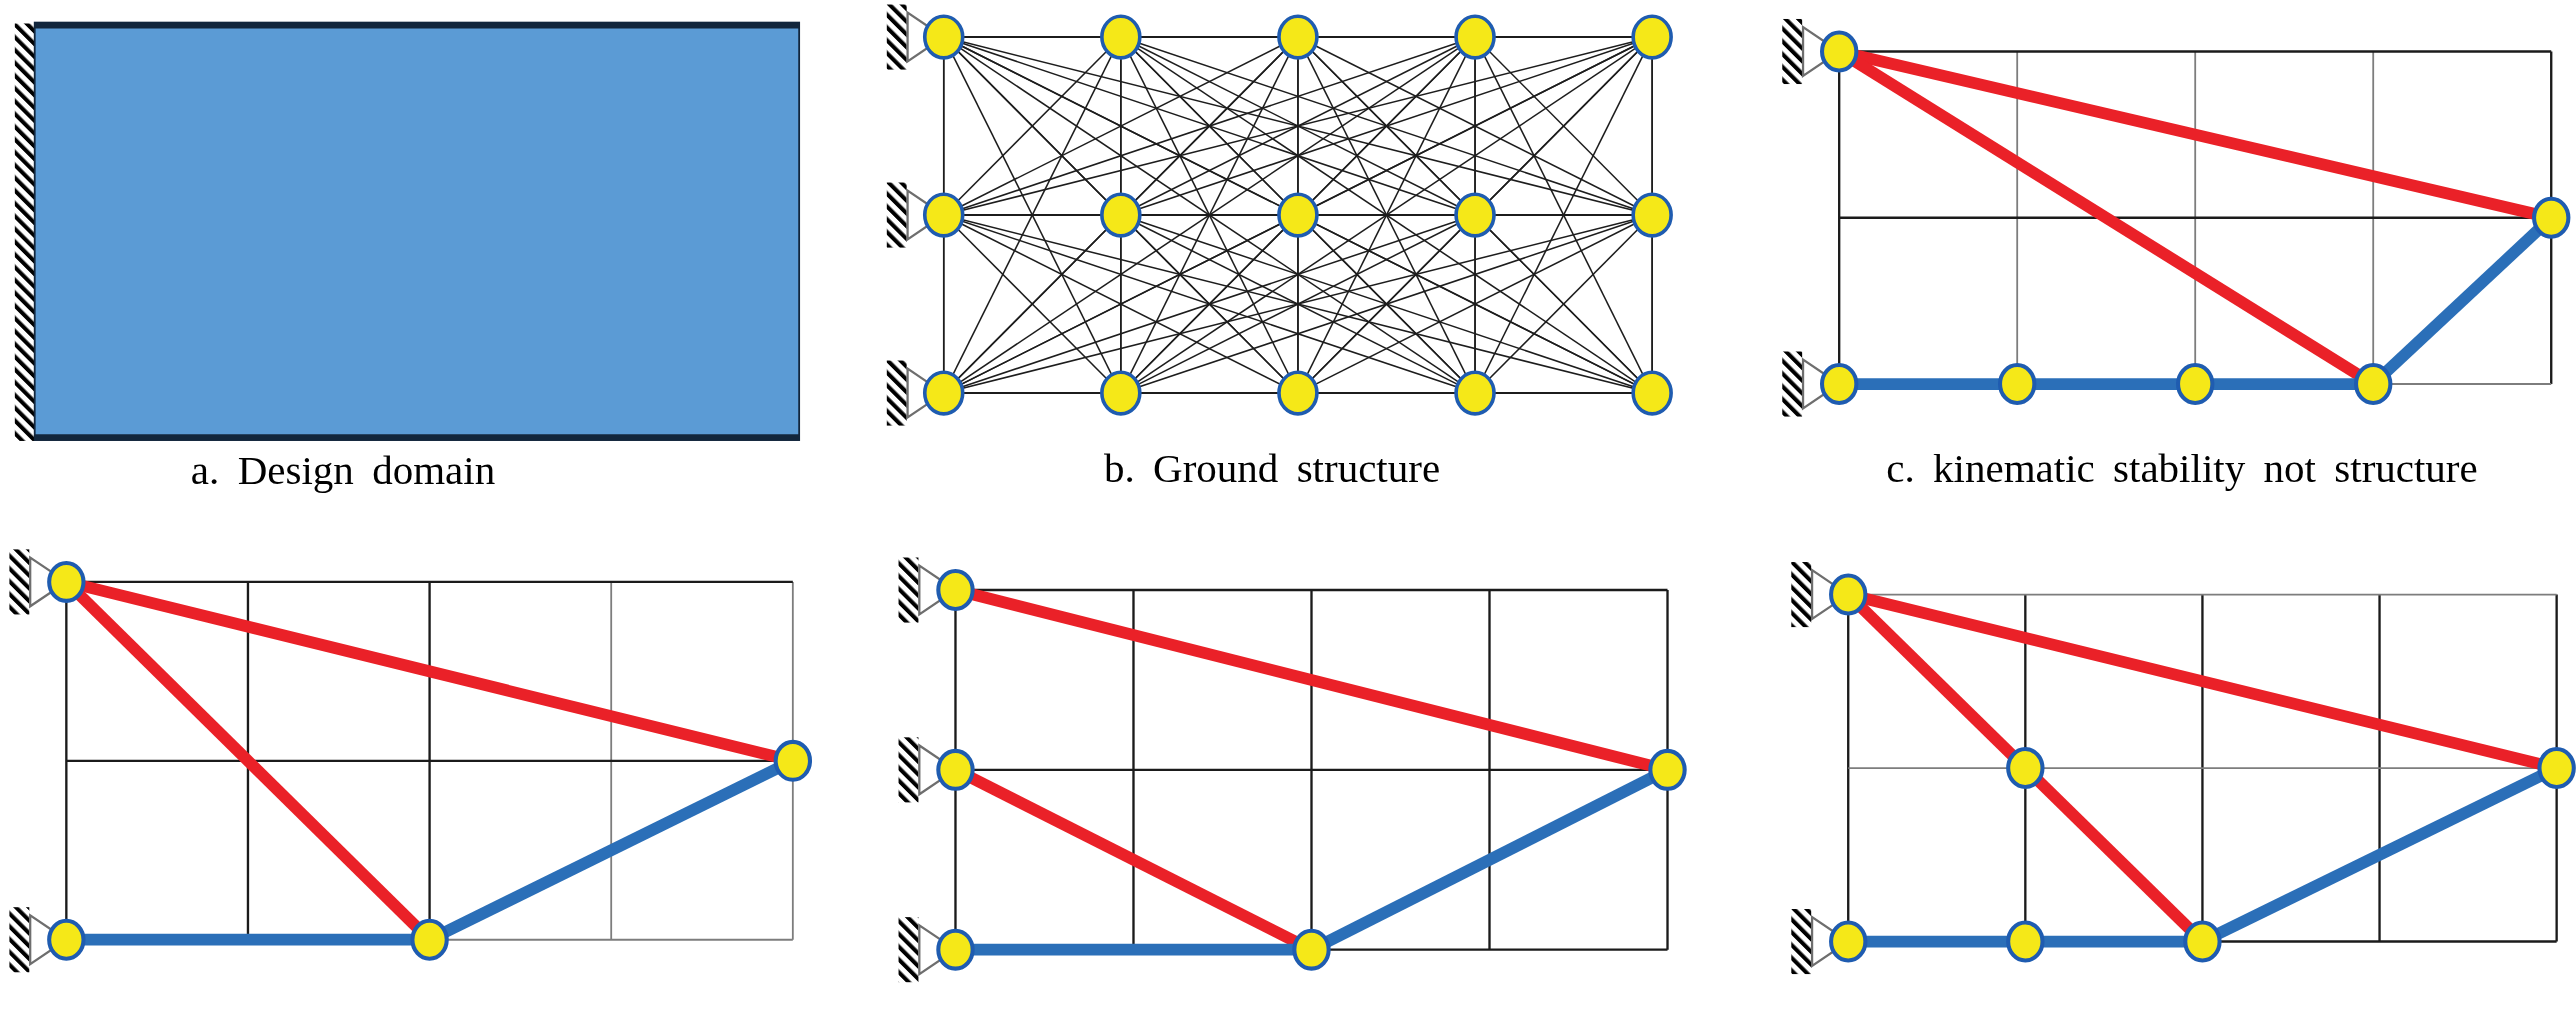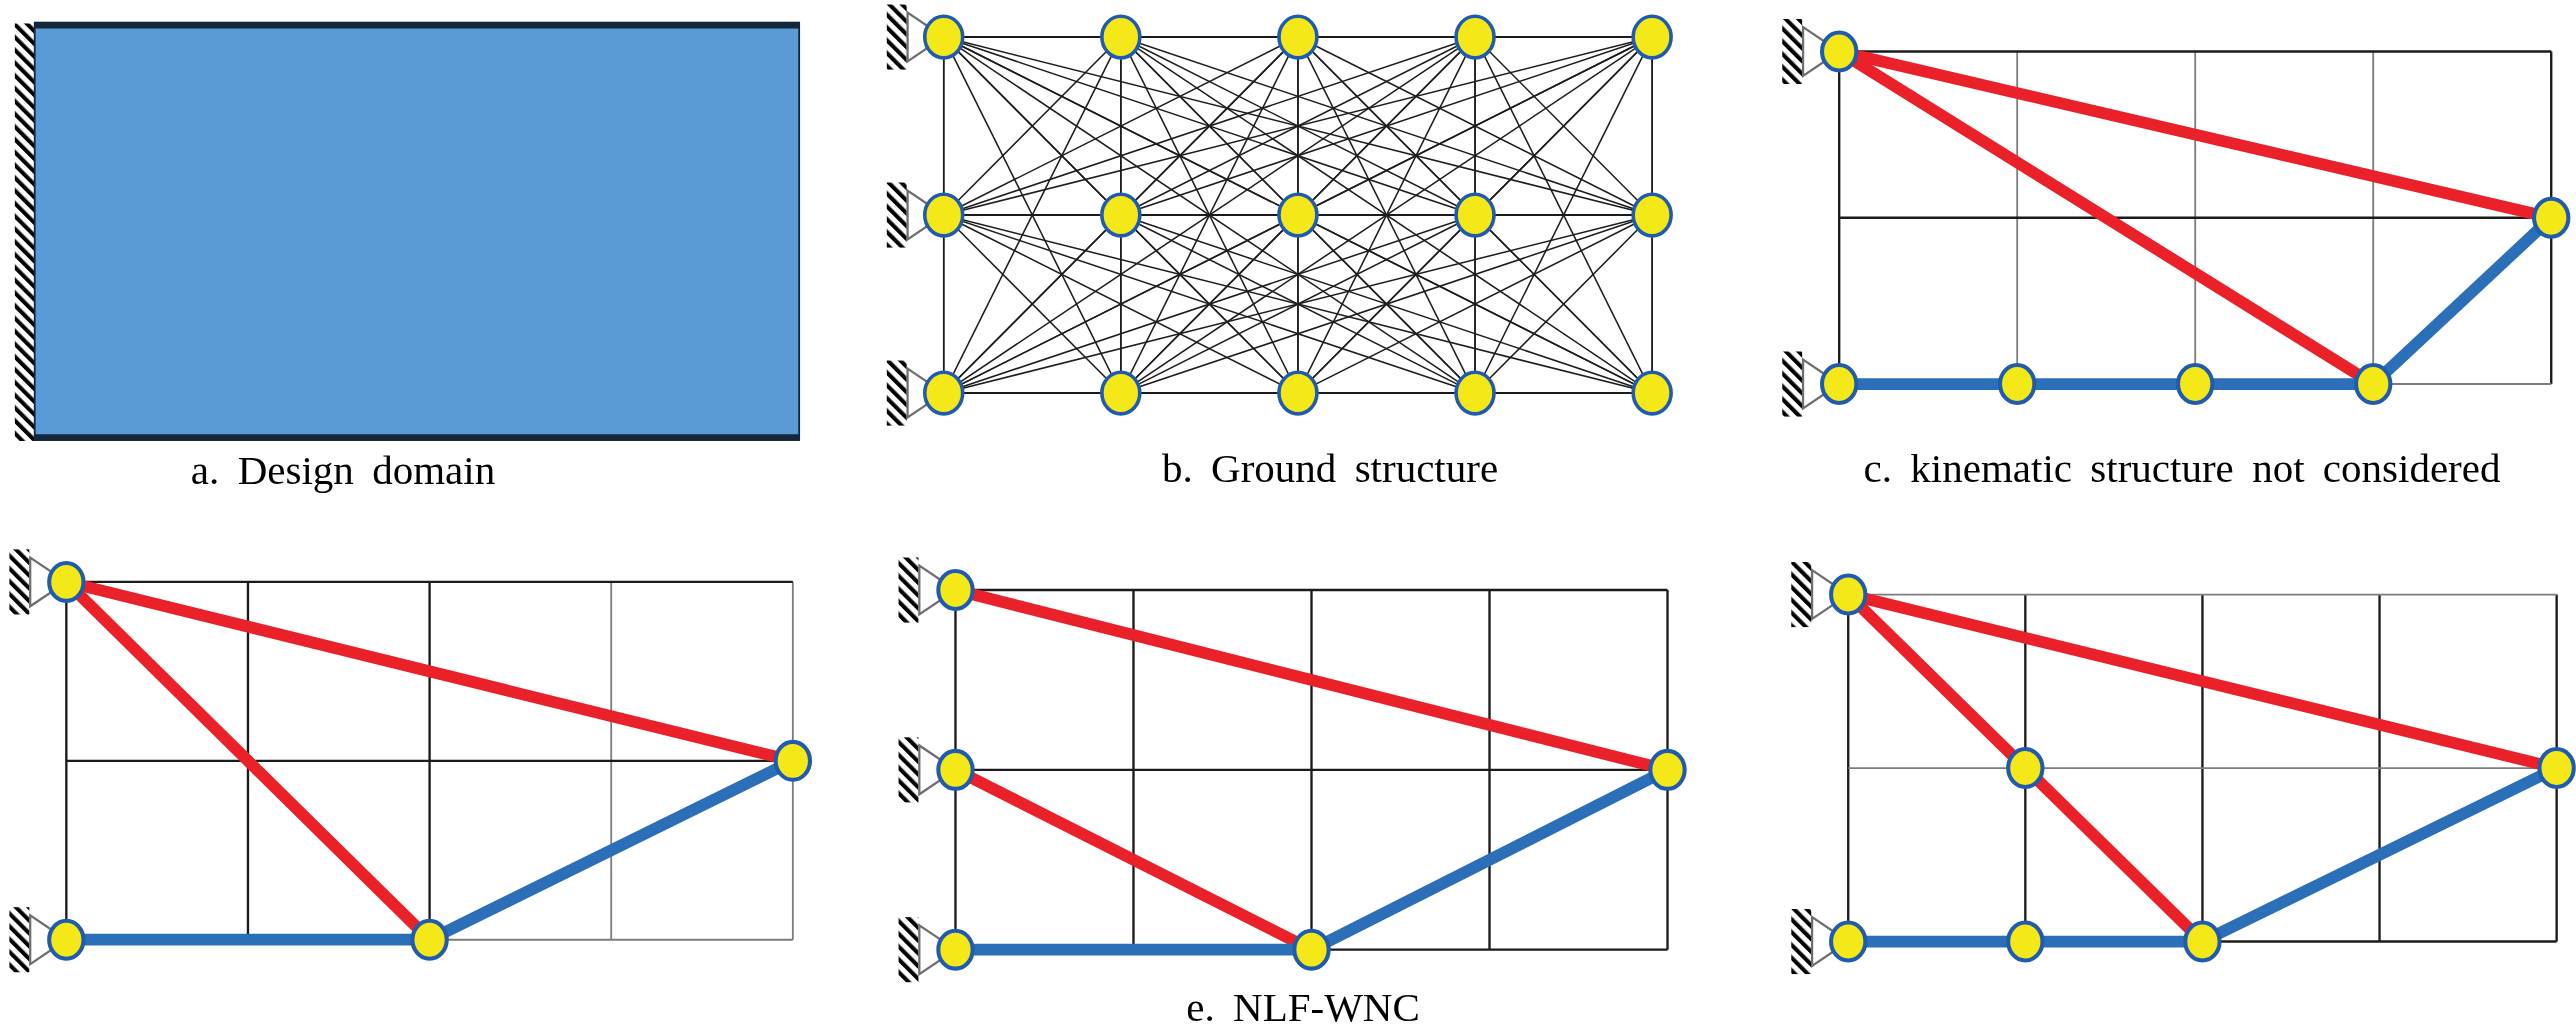--- a/index.html
+++ b/index.html
@@ -275,7 +275,7 @@
     </svg>
 
   <div class="cap" style="left:343px;top:447px">a. Design domain</div>
-  <div class="cap" style="left:1330px;top:445px">b. Ground structure</div>
+  <div class="cap" style="left:1272px;top:445px">b. Ground structure</div>
   <div class="cap" style="left:2182px;top:445px">c. kinematic structure not considered</div>
   <div class="cap" style="left:1303px;top:984px">e. NLF-WNC</div>
 </div>

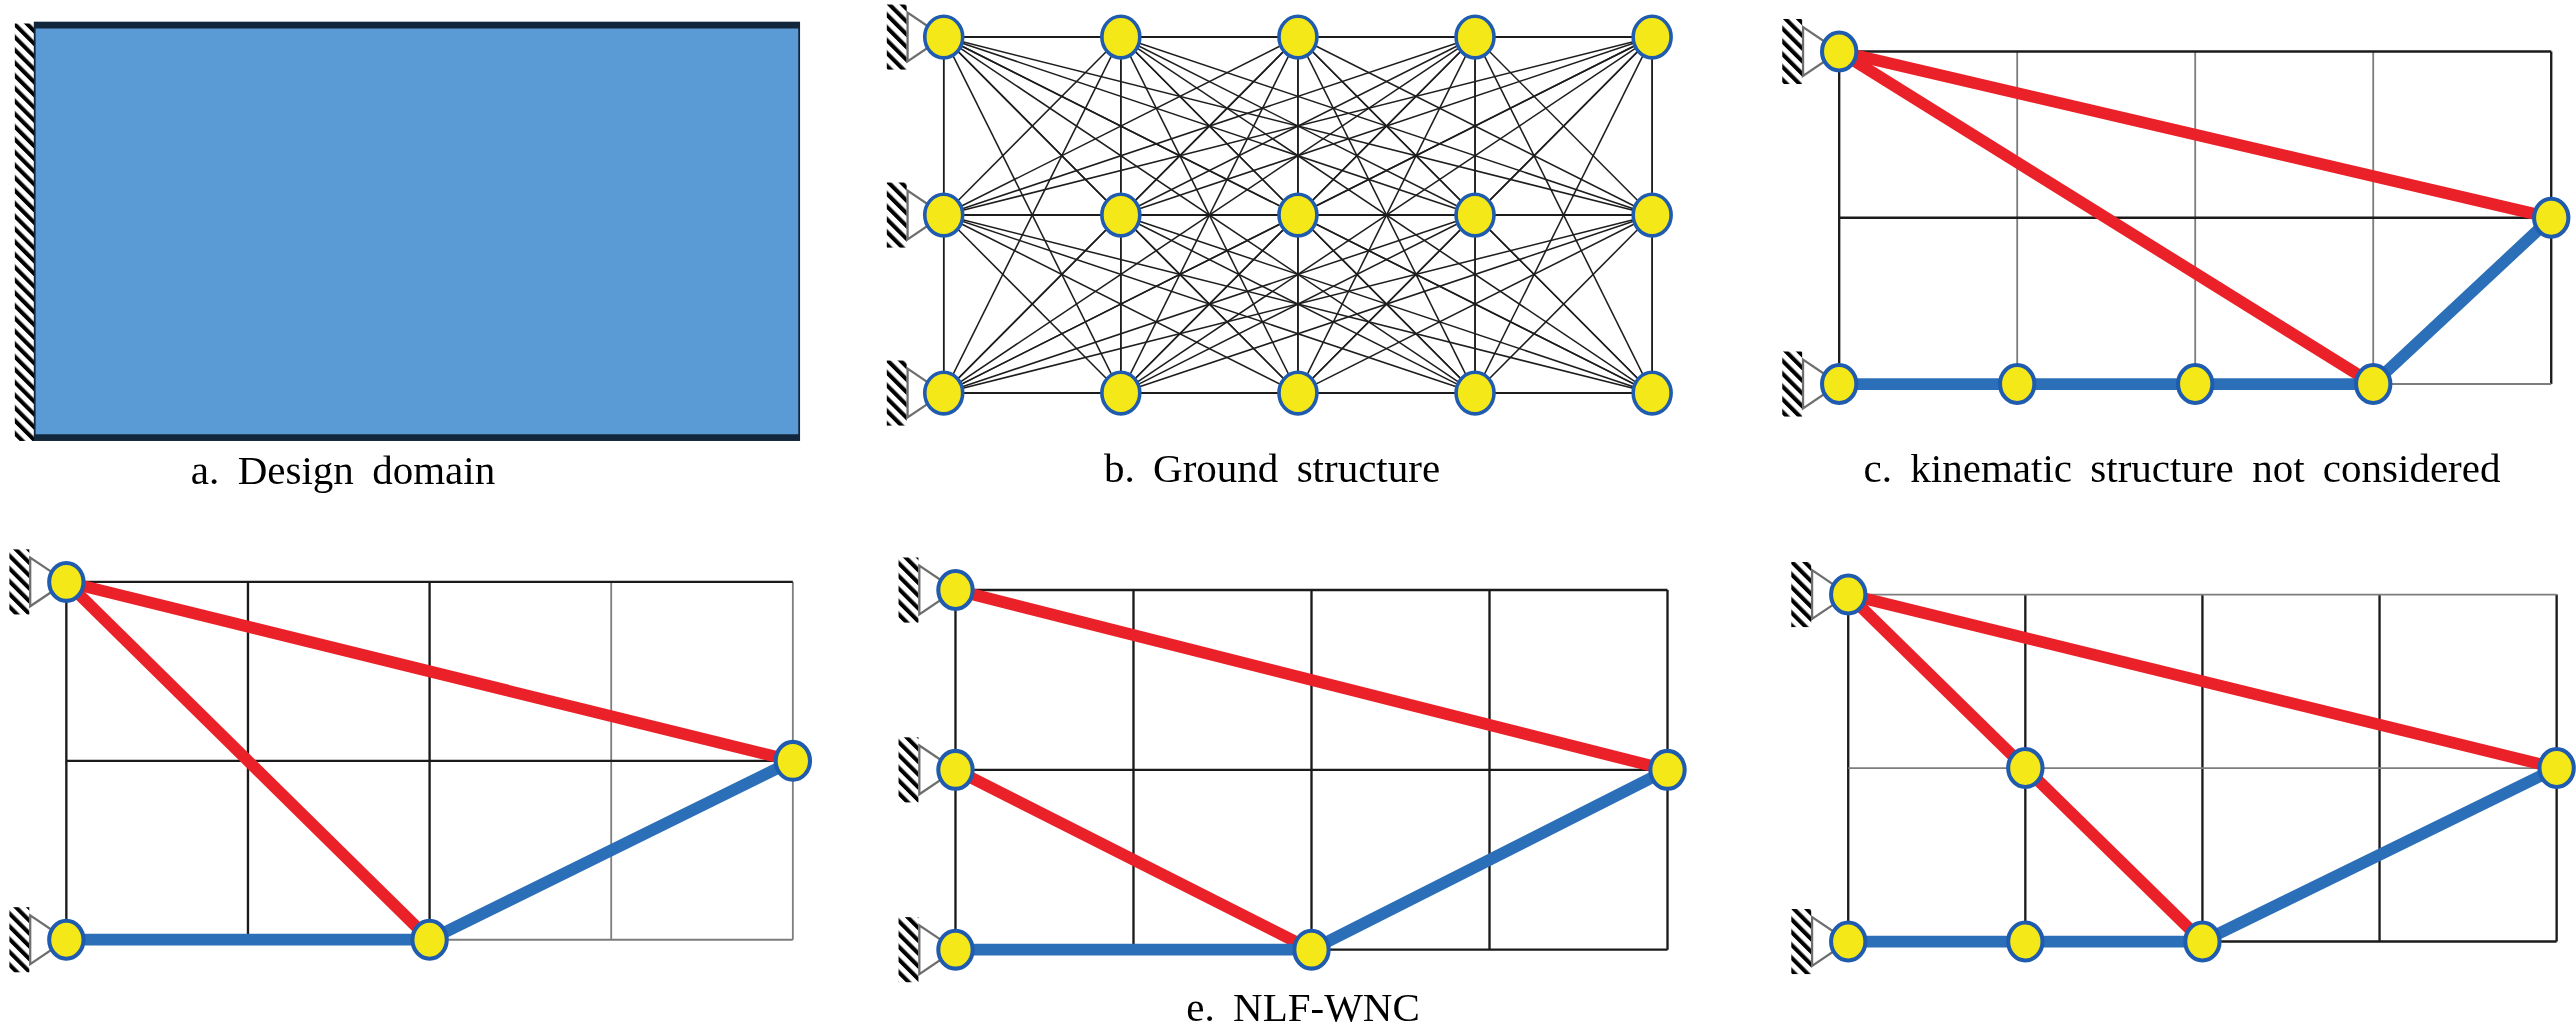--- a/index.html
+++ b/index.html
@@ -276,7 +276,7 @@
 
   <div class="cap" style="left:343px;top:447px">a. Design domain</div>
   <div class="cap" style="left:1272px;top:445px">b. Ground structure</div>
-  <div class="cap" style="left:2182px;top:445px">c. kinematic structure not considered</div>
+  <div class="cap" style="left:2182px;top:445px">c. kinematic stability not structure</div>
   <div class="cap" style="left:1303px;top:984px">e. NLF-WNC</div>
 </div>
 

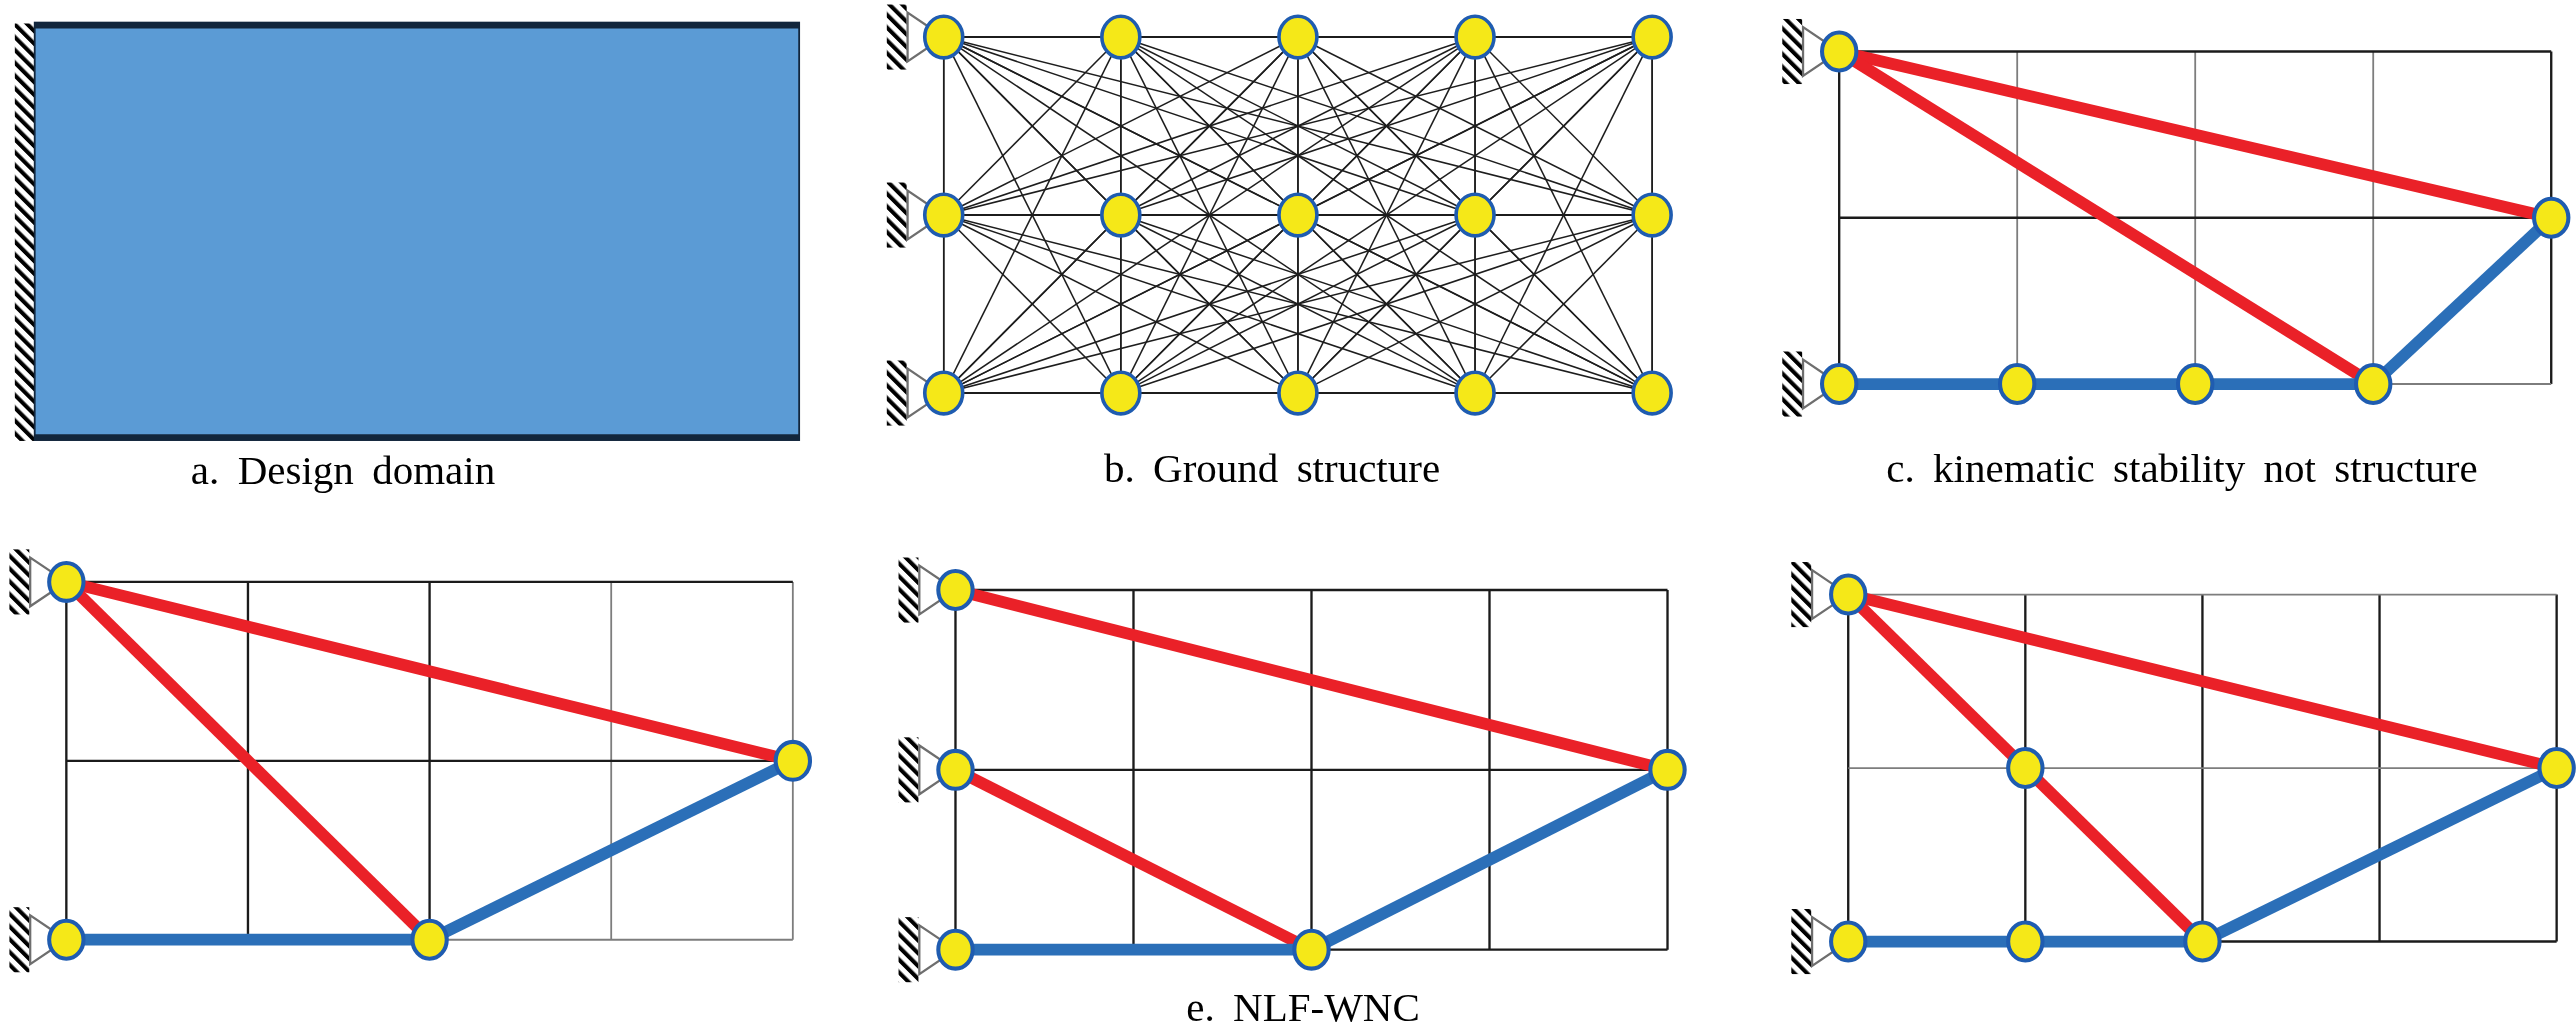--- a/index.html
+++ b/index.html
@@ -277,7 +277,6 @@
   <div class="cap" style="left:343px;top:447px">a. Design domain</div>
   <div class="cap" style="left:1272px;top:445px">b. Ground structure</div>
   <div class="cap" style="left:2182px;top:445px">c. kinematic stability not structure</div>
-  <div class="cap" style="left:1303px;top:984px">e. NLF-WNC</div>
 </div>
 
 

